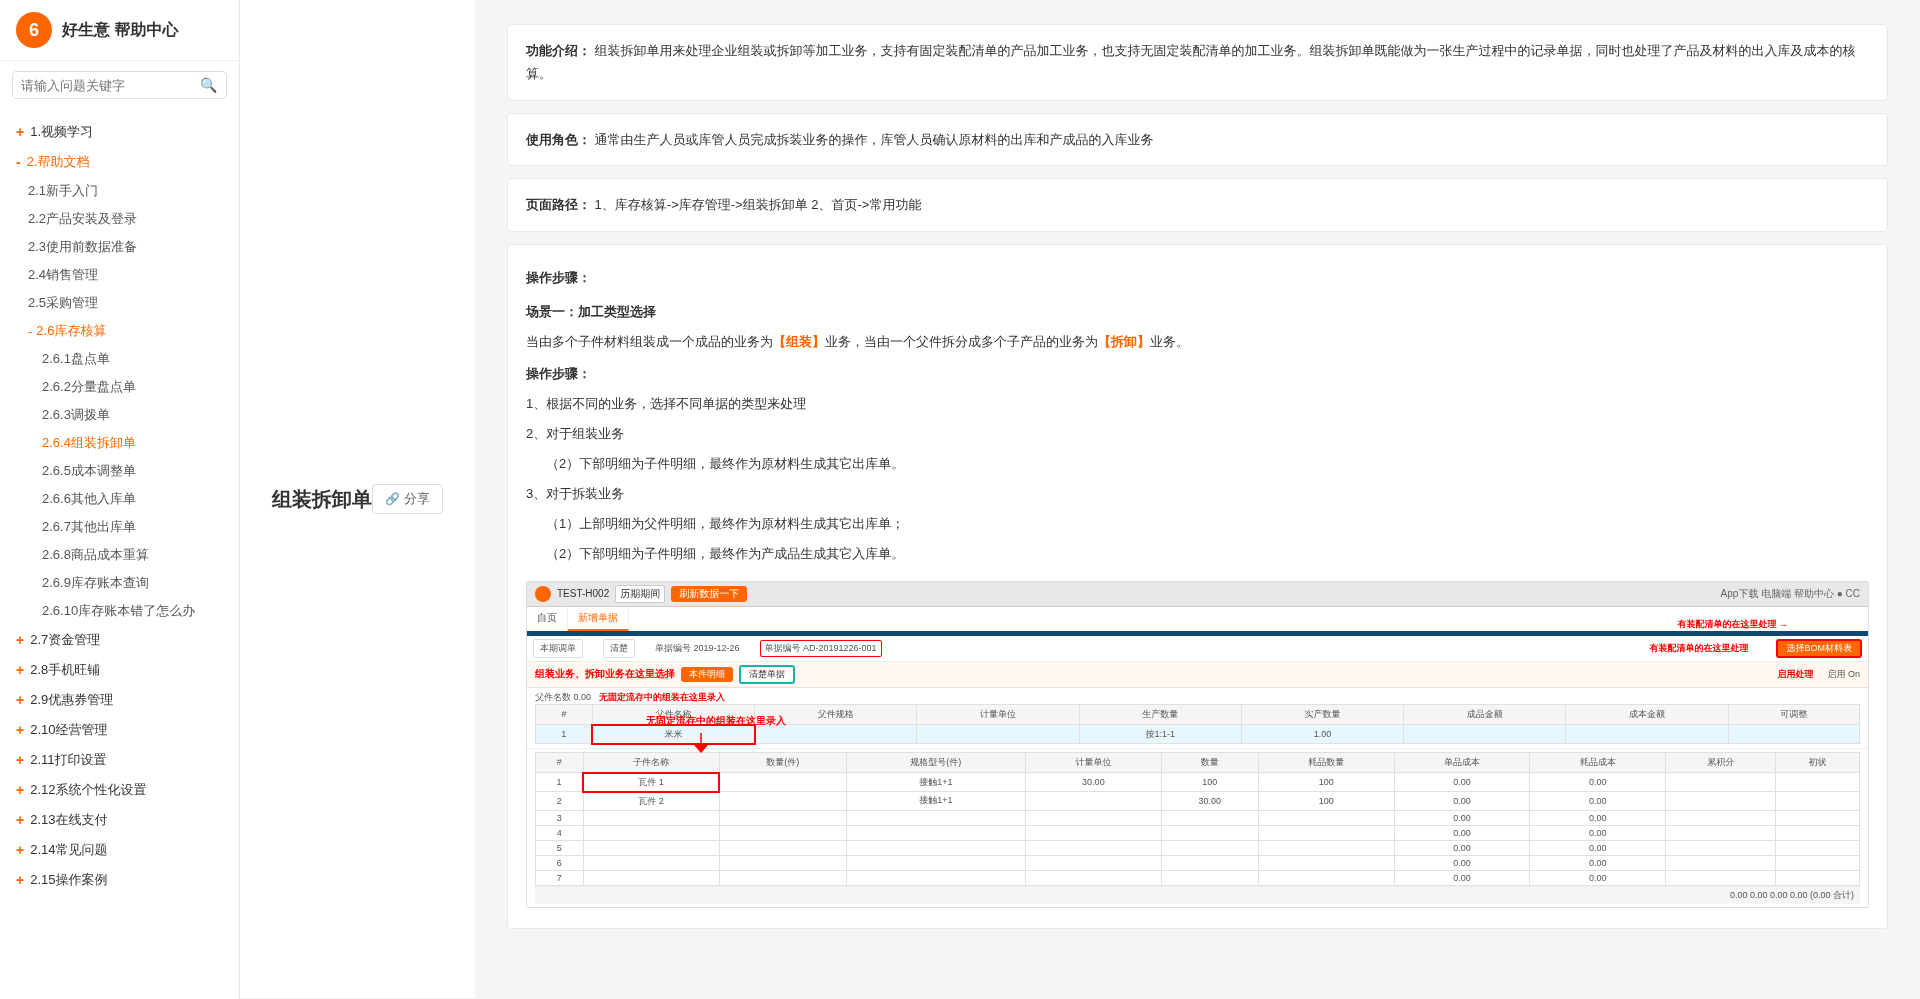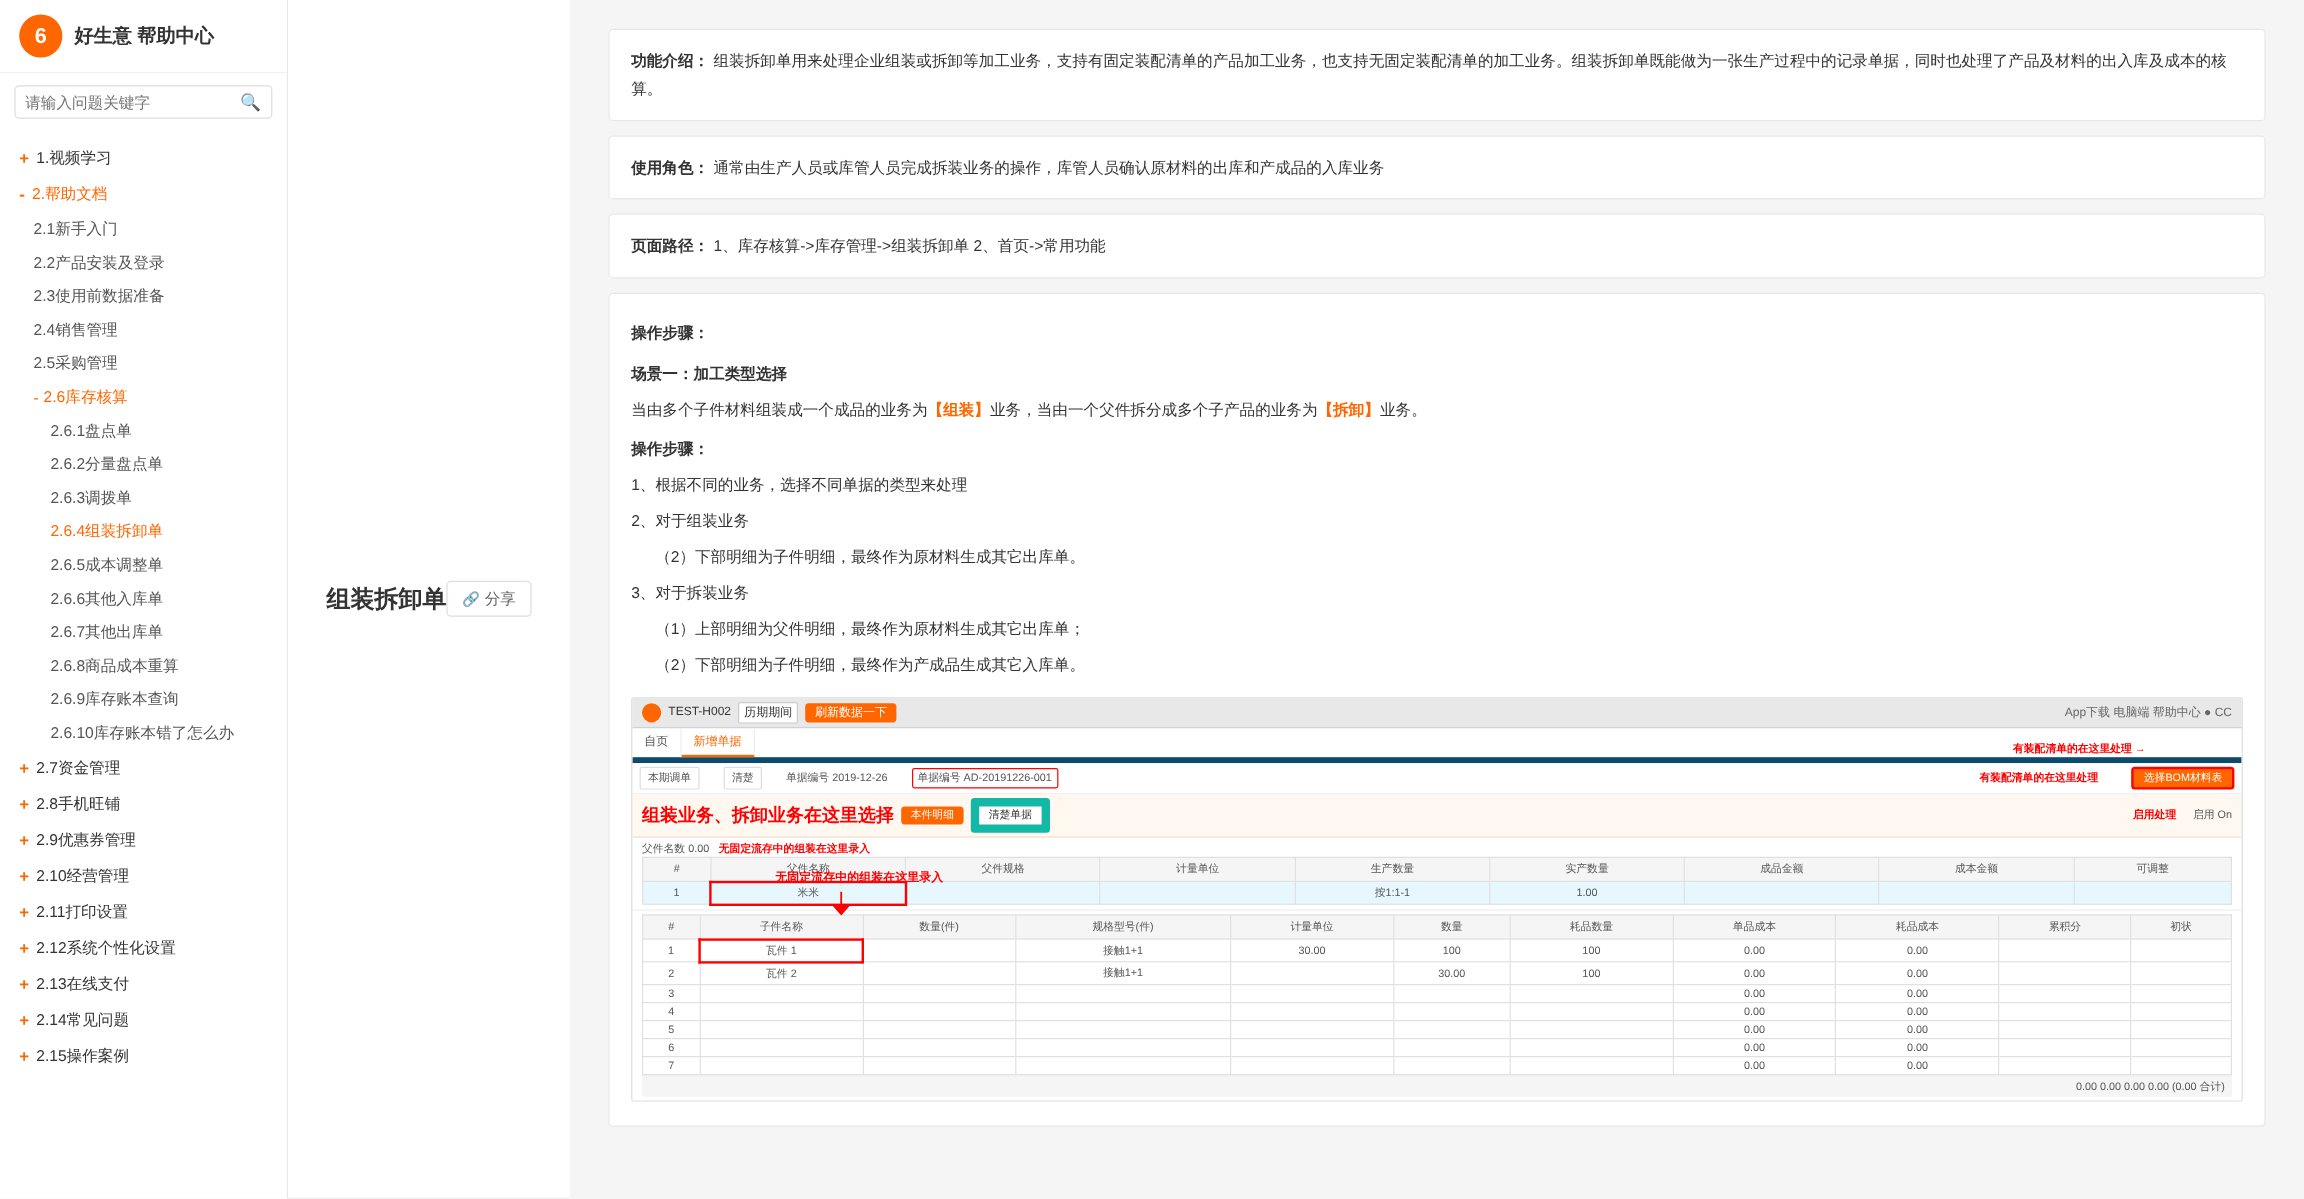--- a/index.html
+++ b/index.html
@@ -389,7 +389,7 @@
           </div>
 
           <div style="background:#fff8f0;padding:3px 8px;display:flex;align-items:center;gap:6px;border-bottom:1px solid #f0e0d0;position:relative;">
-            <span style="font-size:15px;color:red;font-weight:bold;">组装业务、拆卸业务在这里选择</span>
+            <span style="font-size:10px;color:red;font-weight:bold;">组装业务、拆卸业务在这里选择</span>
             <span style="background:#f60;color:#fff;border-radius:3px;padding:1px 8px;font-size:9px;">本件明细</span>
             <span style="border:7px solid #14b8a6;border-radius:3px;padding:1px 8px;font-size:9px;background:#fff;">清楚单据</span>
             <span style="margin-left:auto;font-size:9px;color:red;font-weight:bold;margin-right:8px;">启用处理</span>

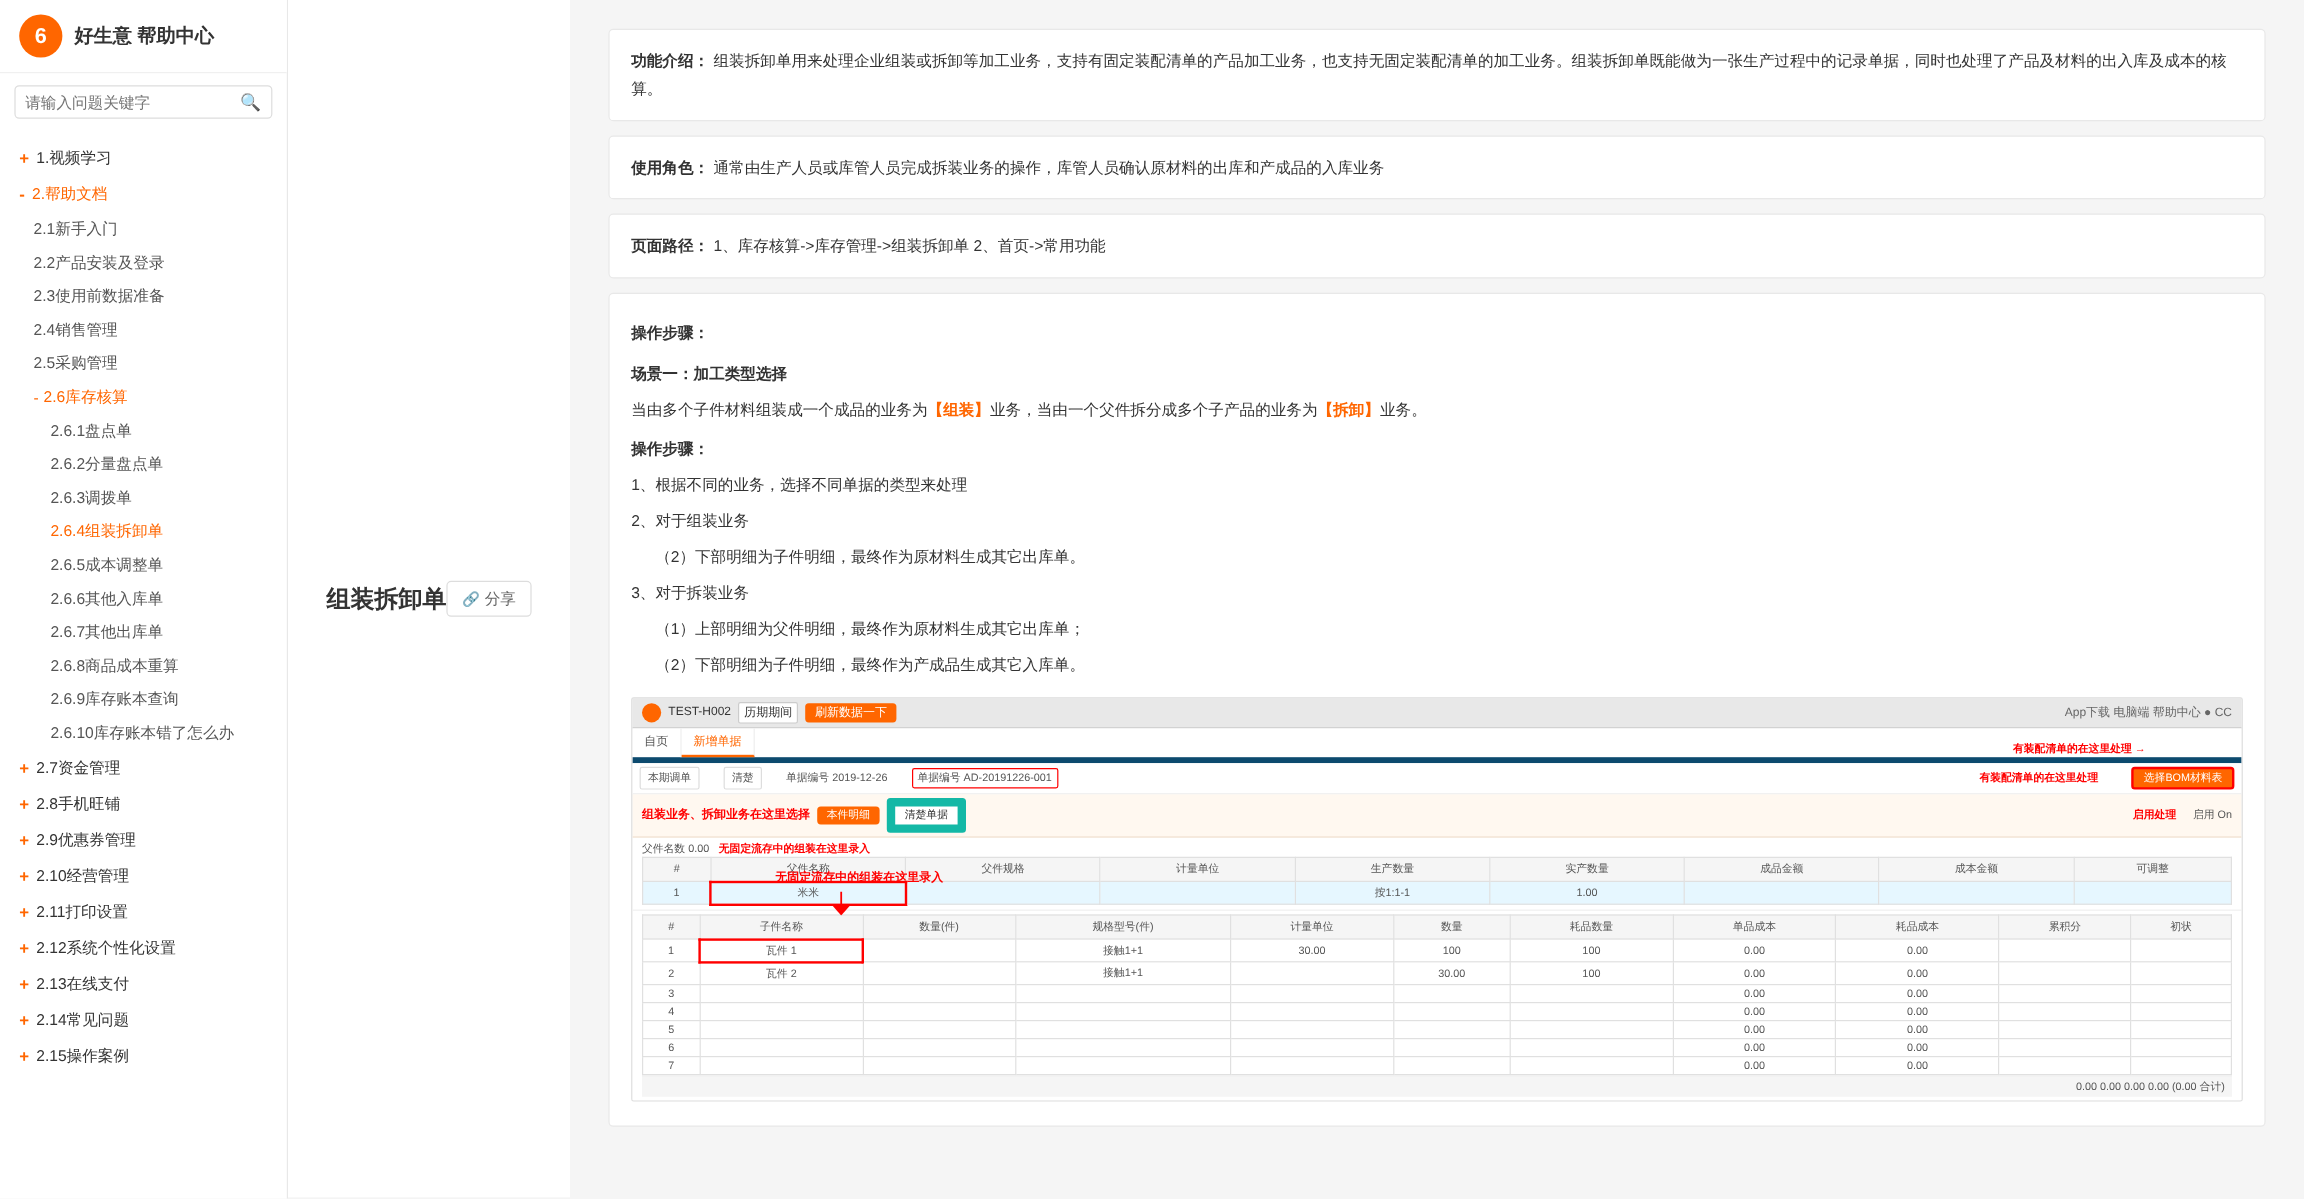--- a/index.html
+++ b/index.html
@@ -391,7 +391,7 @@
           <div style="background:#fff8f0;padding:3px 8px;display:flex;align-items:center;gap:6px;border-bottom:1px solid #f0e0d0;position:relative;">
             <span style="font-size:10px;color:red;font-weight:bold;">组装业务、拆卸业务在这里选择</span>
             <span style="background:#f60;color:#fff;border-radius:3px;padding:1px 8px;font-size:9px;">本件明细</span>
-            <span style="border:7px solid #14b8a6;border-radius:3px;padding:1px 8px;font-size:9px;background:#fff;">清楚单据</span>
+            <span style="border:2px solid #14b8a6;border-radius:3px;padding:1px 8px;font-size:9px;background:#fff;">清楚单据</span>
             <span style="margin-left:auto;font-size:9px;color:red;font-weight:bold;margin-right:8px;">启用处理</span>
             <span style="font-size:9px;color:#555;">启用 On</span>
           </div>

